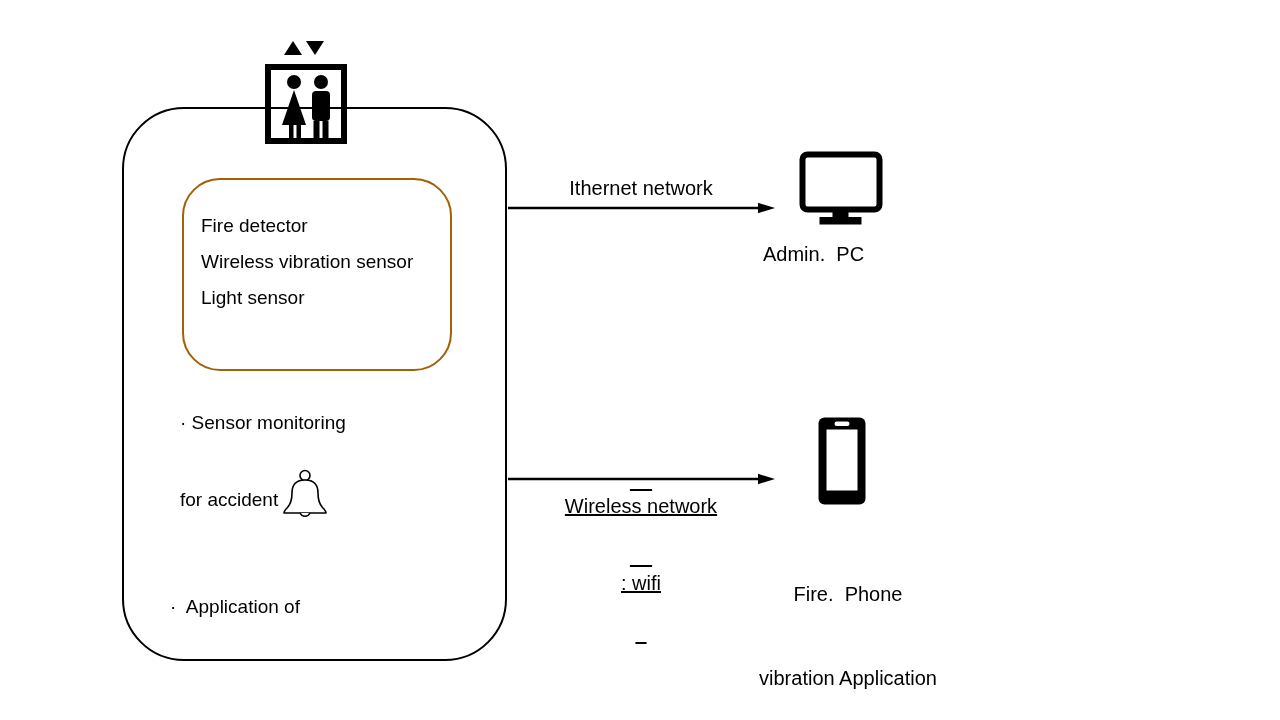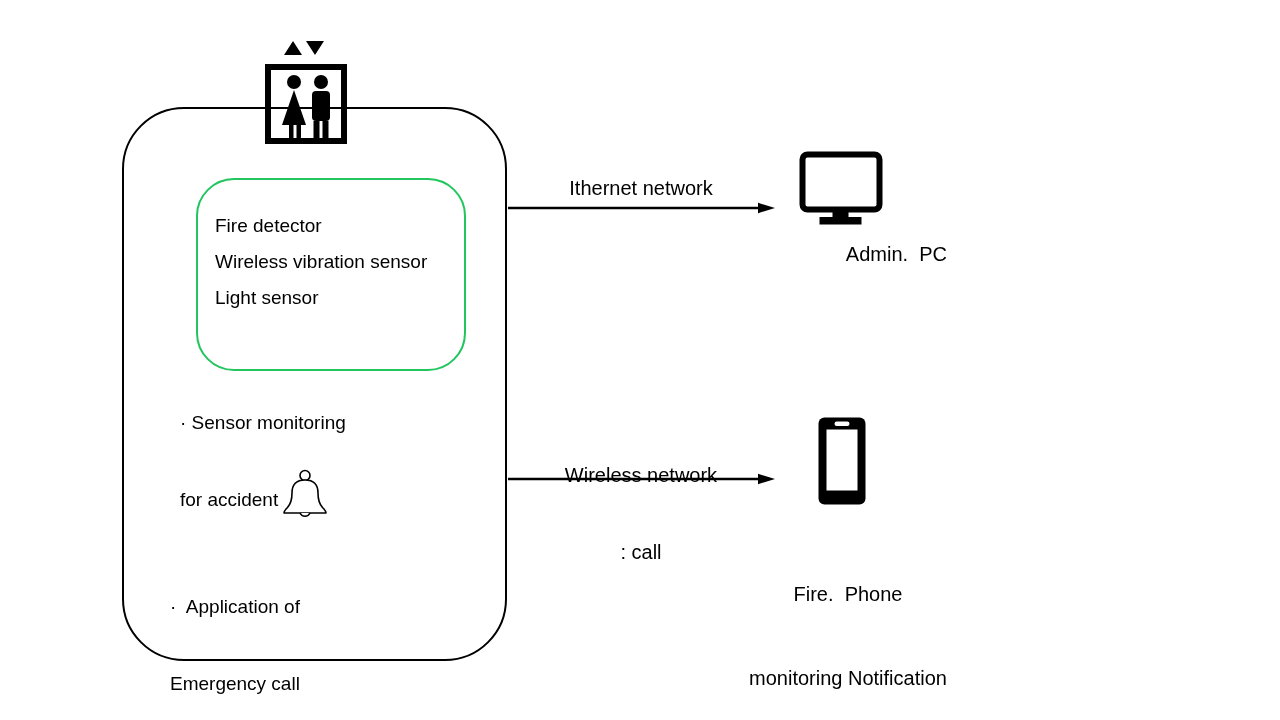--- a/index.html
+++ b/index.html
@@ -39,11 +39,11 @@
 
   
   .sensor-box {
-    left: 196px;
+    left: 182px;
     top: 178px;
     width: 249px;
     height: 161px;
-    border: 2px solid #22c55e;
+    border: 2px solid #a16207;
     border-radius: 38px;
     background: transparent;
     padding: 28px 0 0 17px;

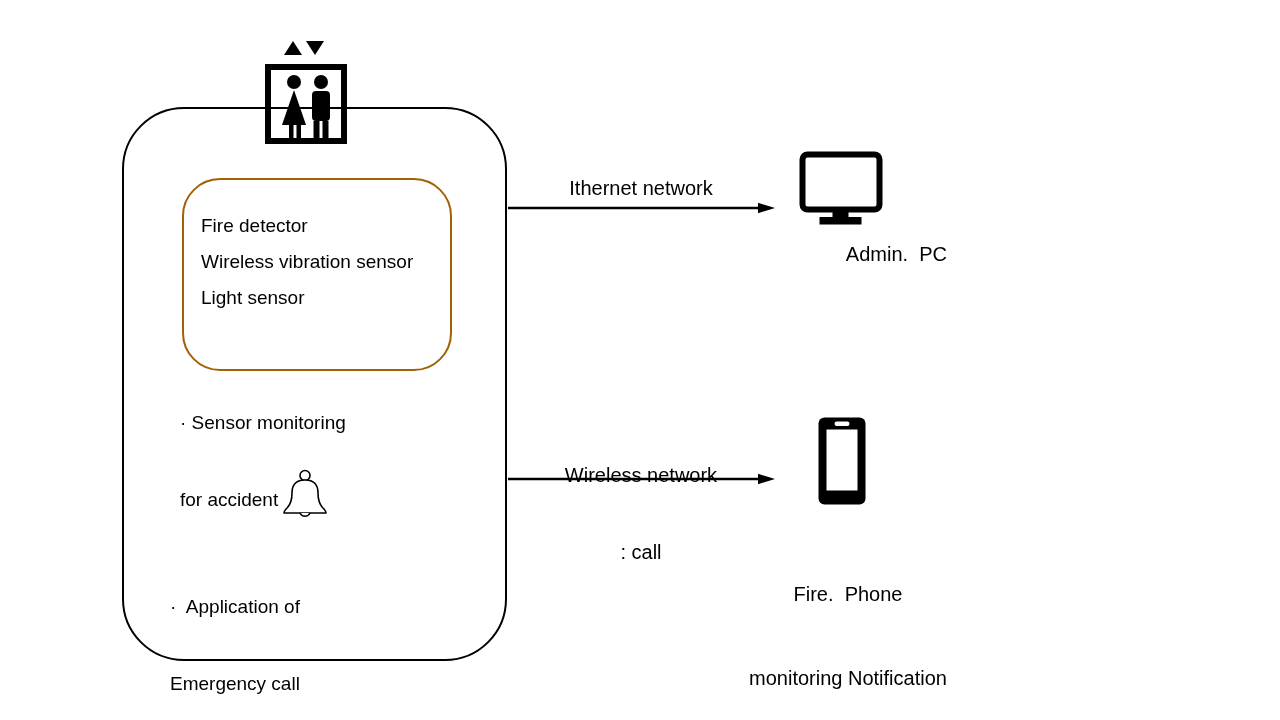--- a/index.html
+++ b/index.html
@@ -82,7 +82,7 @@
 
   
   .monitor-svg { left: 799px; top: 151px; width: 84px; height: 80px; }
-  .pc-label { left: 763px; top: 243px; width: 184px; font-size: 20px; text-align: right; white-space: pre; }
+  .pc-label { left: 763px; top: 243px; width: 184px; font-size: 20px; text-align: left; white-space: pre; }
 
   .phone-svg { left: 818px; top: 417px; width: 48px; height: 88px; }
   .phone-label {

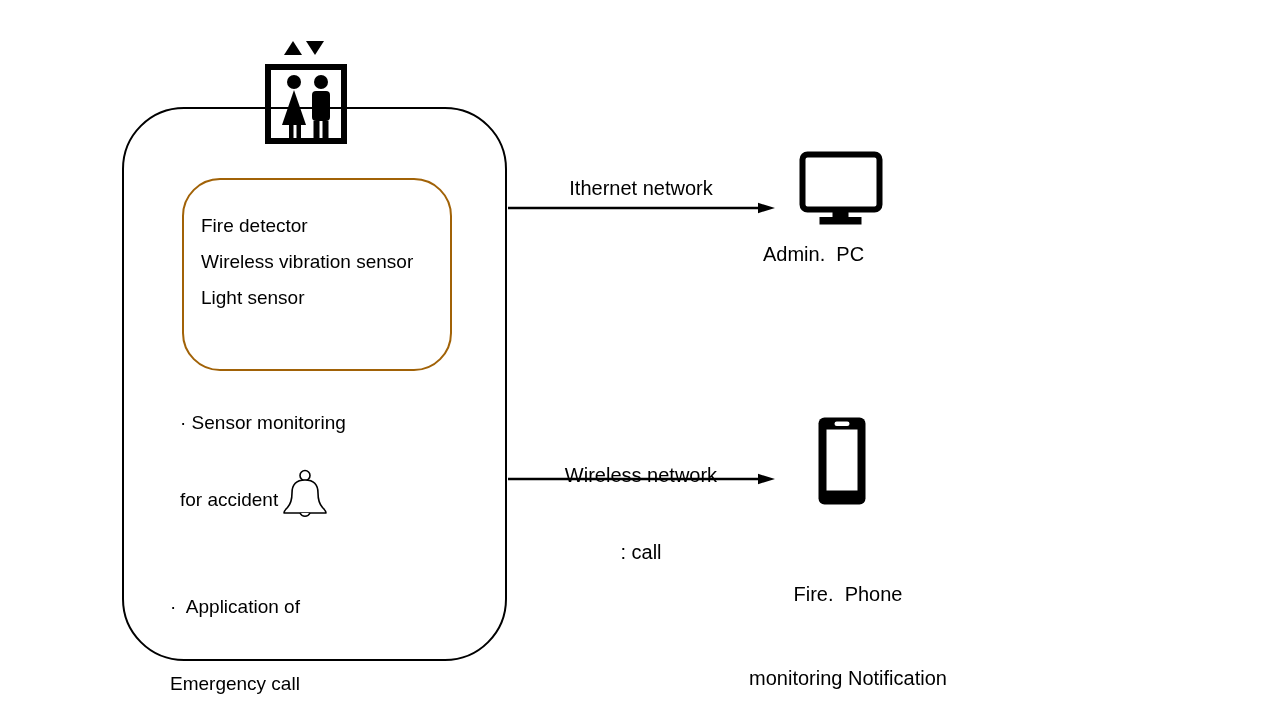--- a/index.html
+++ b/index.html
@@ -78,7 +78,7 @@
     white-space: pre;
   }
   .ethernet-label { left: 508px; top: 176px; width: 266px; }
-  .wireless-label { left: 508px; top: 412px; width: 266px; }
+  .wireless-label { left: 508px; top: 443px; width: 266px; text-decoration: underline; }
 
   
   .monitor-svg { left: 799px; top: 151px; width: 84px; height: 80px; }

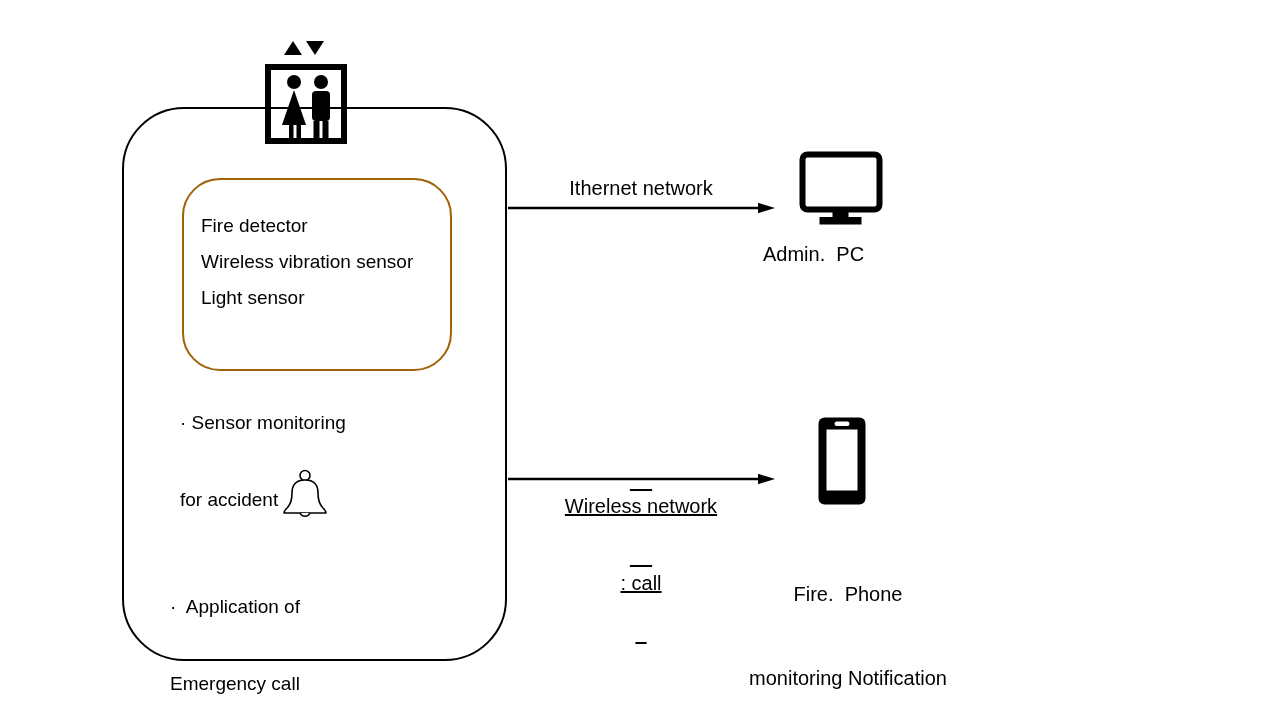--- a/index.html
+++ b/index.html
@@ -155,7 +155,7 @@
 
   <div class="abs net-label wireless-label">
     <div>Wireless network</div>
-    <div>: call</div>
+    <div>: wifi</div>
   </div>
   <svg class="abs arrow-svg arrow-wireless" viewBox="0 0 268 16">
     <line x1="0" y1="8" x2="252" y2="8" stroke="#000" stroke-width="2.5"></line>

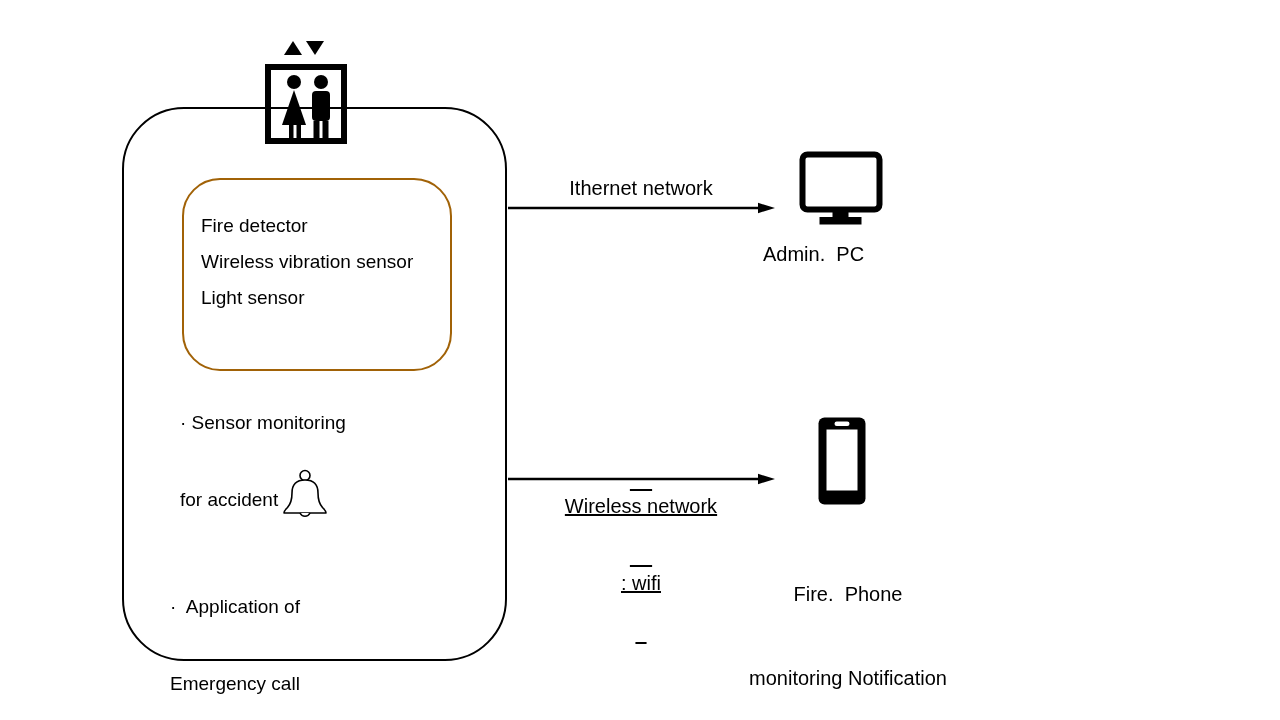--- a/index.html
+++ b/index.html
@@ -137,7 +137,6 @@
 
   <div class="abs caption notification-caption">
     <div>·  Application of</div>
-    <div>Emergency call</div>
   </div>
 
   <div class="abs net-label ethernet-label">Ithernet network</div>

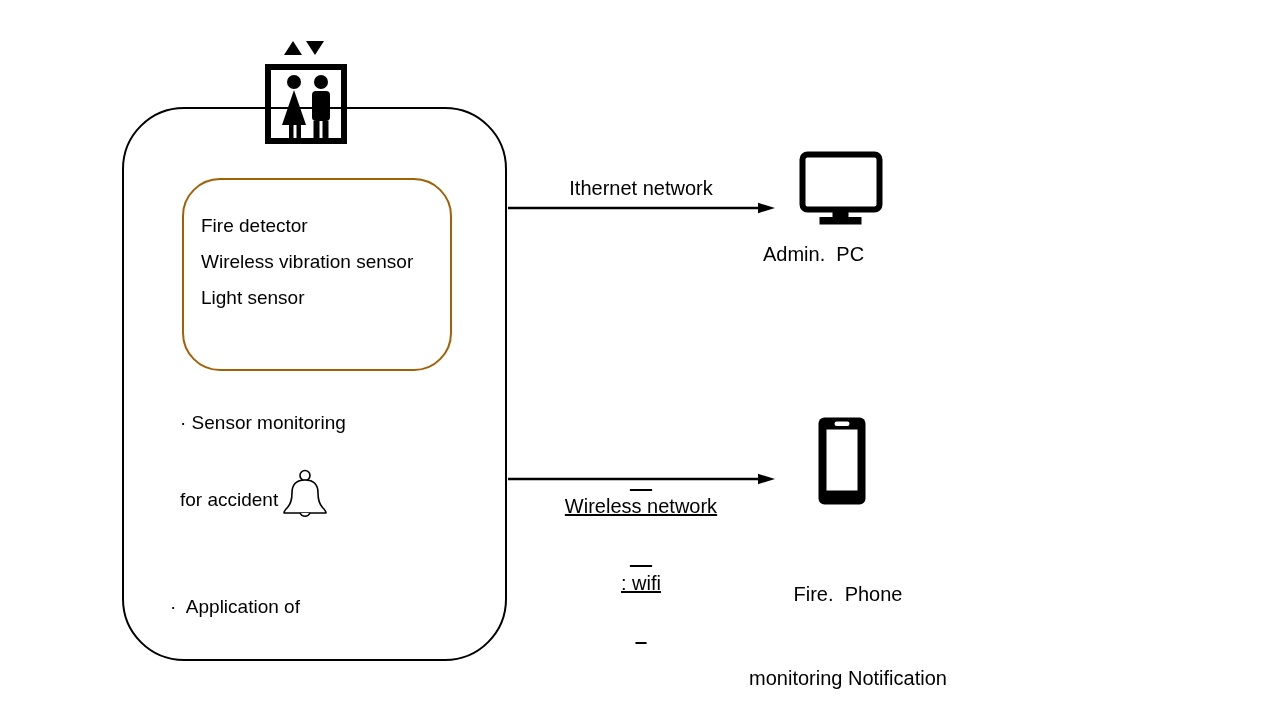--- a/index.html
+++ b/index.html
@@ -168,7 +168,7 @@
   </svg>
   <div class="abs phone-label">
     <div>Fire.  Phone</div>
-    <div>monitoring Notification</div>
+    <div>vibration Application</div>
   </div>
 
 </div>

